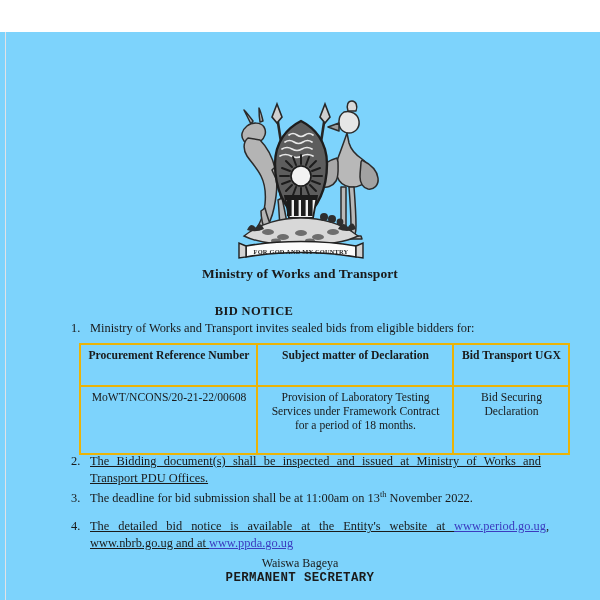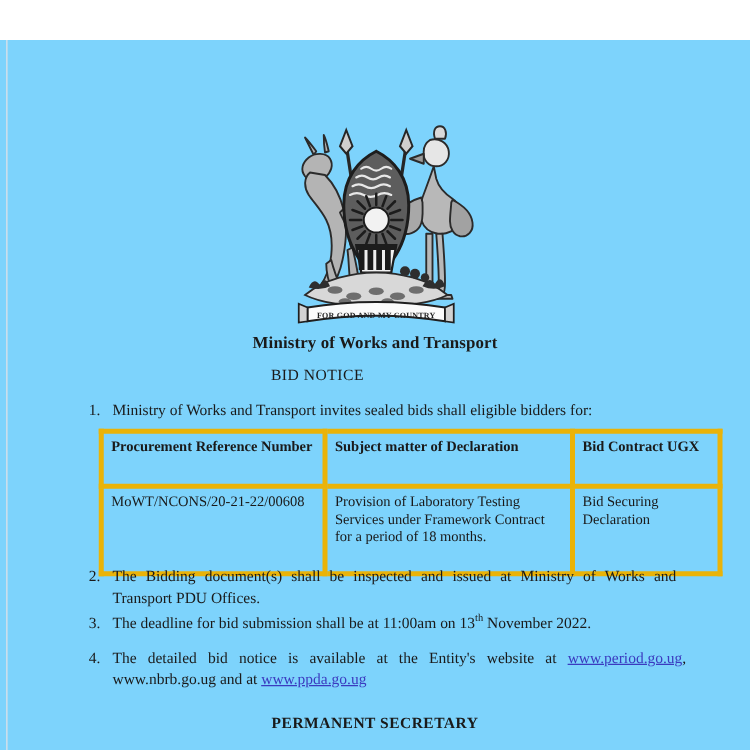--- a/index.html
+++ b/index.html
@@ -62,11 +62,11 @@
   .doc-subtitle {
     position: absolute;
     left: 0;
-    top: 261px;
+    top: 272px;
     width: 508px;
     text-align: center;
     font-size: 12.5px;
-    font-weight: normal;
+    font-weight: bold;
     letter-spacing: 0.4px;
   }
 

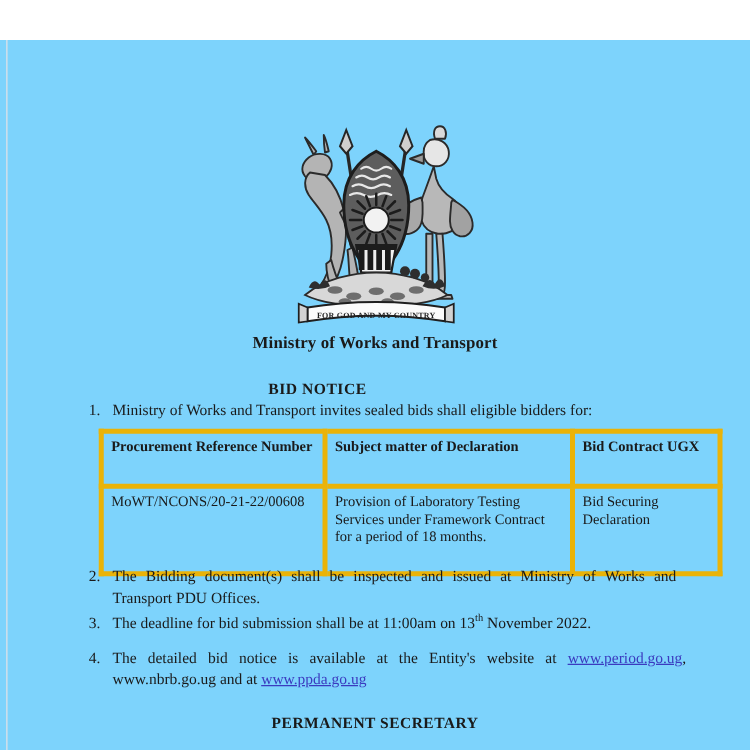--- a/index.html
+++ b/index.html
@@ -291,7 +291,7 @@
 
   <div class="clause" id="clause-1">
     <span class="num">1.</span>
-    <span class="body">Ministry of Works and Transport invites sealed bids shall eligible bidders for:</span>
+    <span class="body">Ministry of Works and Transport invites sealed bids from eligible bidders for:</span>
   </div>
 
   <table class="bid-table">

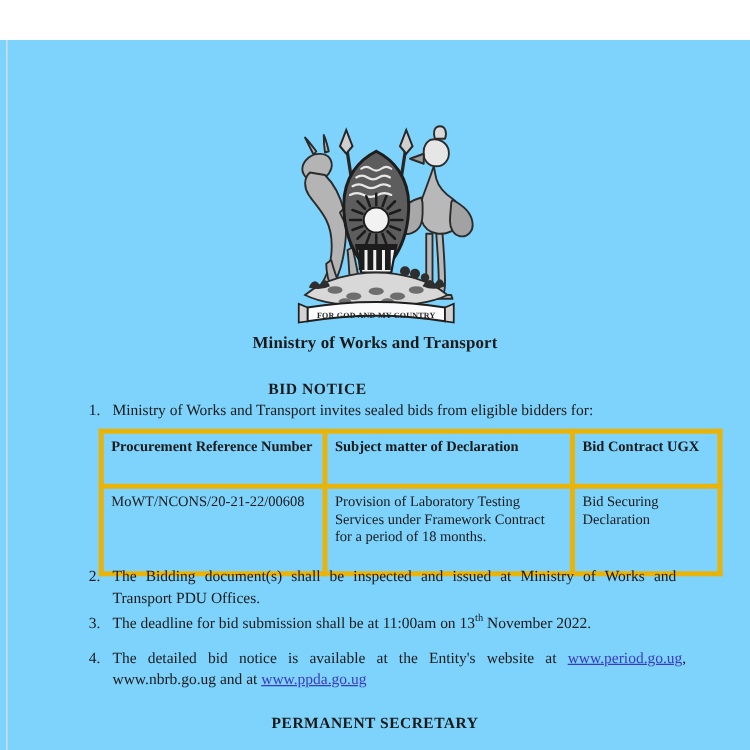--- a/index.html
+++ b/index.html
@@ -120,10 +120,10 @@
     line-height: 14px;
   }
   .bid-table th, .bid-table td {
-    border: 4px solid #eab308;
+    border: 2px solid #eab308;
     vertical-align: top;
     padding: 4px 5px 4px 6px;
-    text-align: left;
+    text-align: center;
   }
   .bid-table th {
     font-weight: bold;

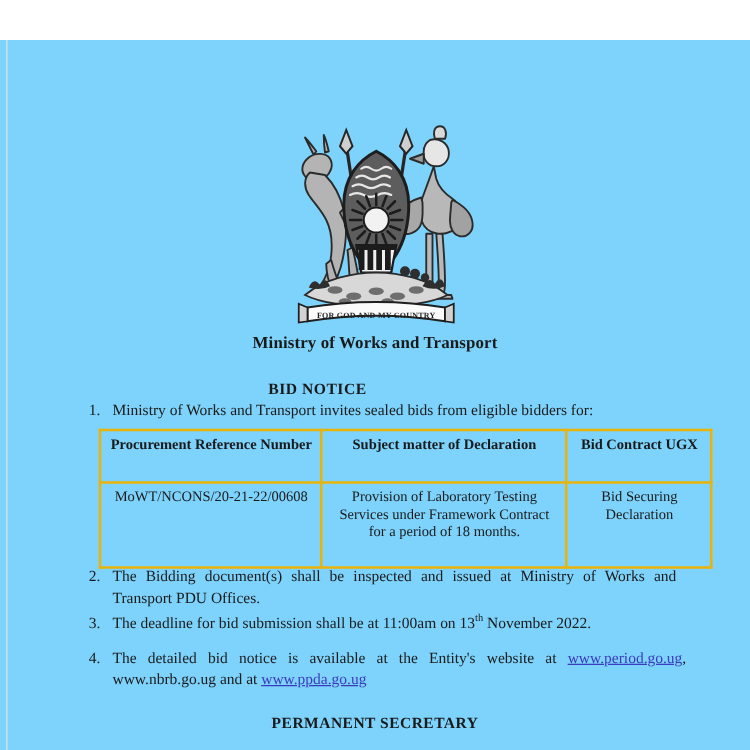--- a/index.html
+++ b/index.html
@@ -299,7 +299,7 @@
       <tr>
         <th class="col-a">Procurement Reference Number</th>
         <th class="col-b">Subject matter of Declaration</th>
-        <th class="col-c">Bid Contract UGX</th>
+        <th class="col-c">Bid Transport UGX</th>
       </tr>
     </thead>
     <tbody>

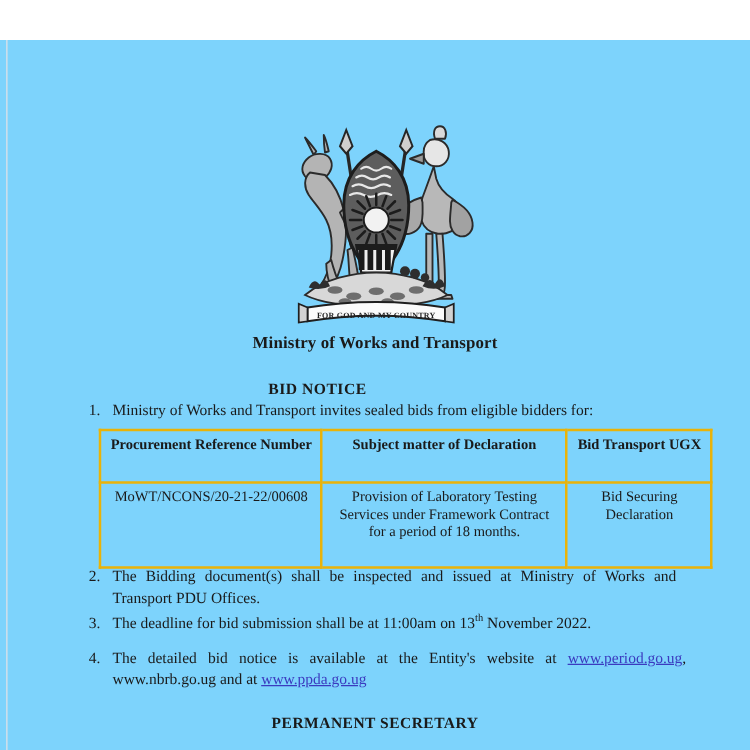--- a/index.html
+++ b/index.html
@@ -94,7 +94,7 @@
   #clause-3 { left: 71px; top: 458px; width: 470px; }
   #clause-4 { left: 71px; top: 486px; width: 478px; }
 
-  #clause-2 .body, #clause-4 .body { text-align: justify; }
+  #clause-2 .body, #clause-4 .body { text-align: justify; text-decoration: underline; }
 
   .sup {
     font-size: 8.4px;

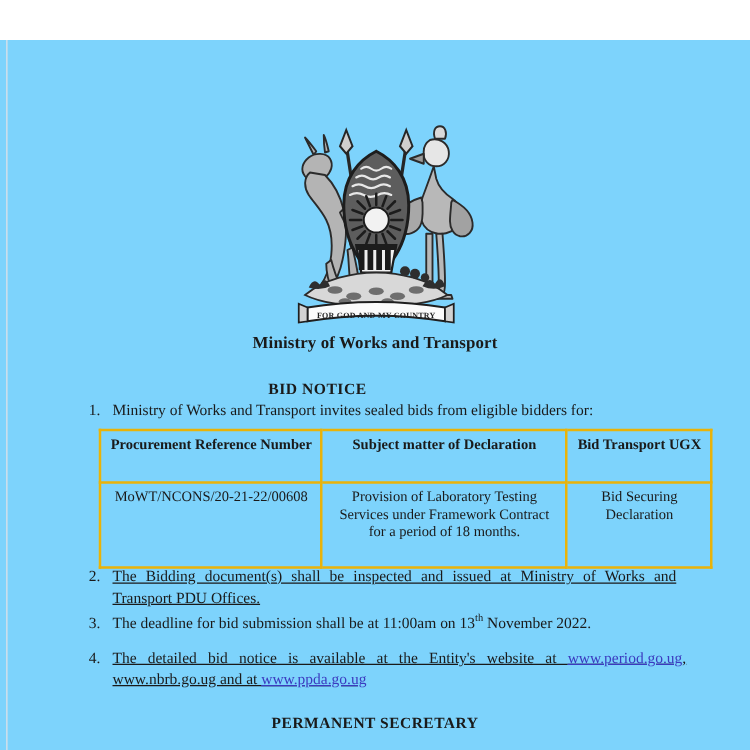--- a/index.html
+++ b/index.html
@@ -326,6 +326,7 @@
     <span class="body"><span>The detailed bid notice is available at the Entity's website at </span><a class="weblink" href="#">www.period.go.ug</a><span>, www.nbrb.go.ug and at </span><a class="weblink" href="#">www.ppda.go.ug</a></span>
   </div>
 
+  <div class="sig" id="sig-name">Waiswa Bageya</div>
   <div class="sig" id="sig-role">PERMANENT SECRETARY</div>
 
 </div>

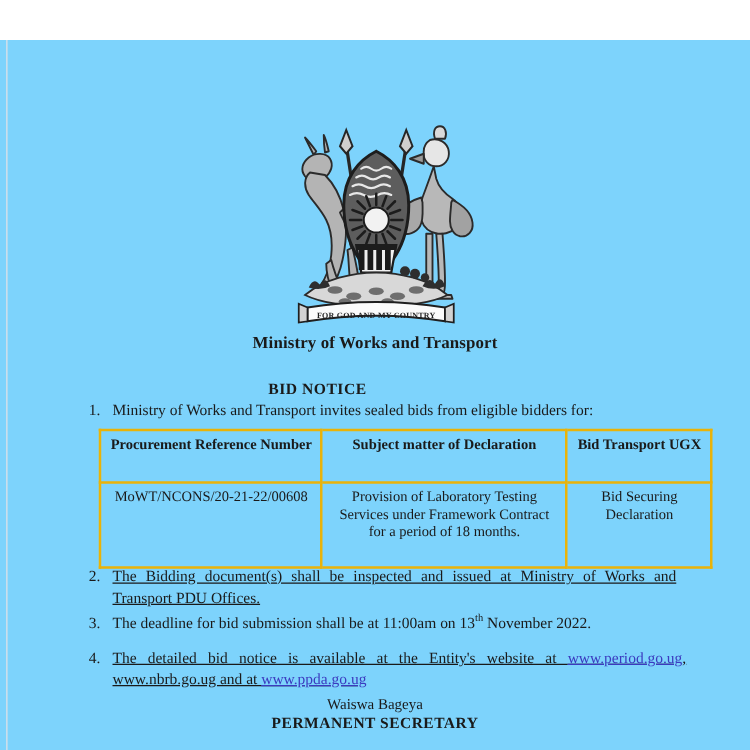--- a/index.html
+++ b/index.html
@@ -154,6 +154,7 @@
     font-size: 12.4px;
     font-weight: bold;
     letter-spacing: 0.4px;
+    font-family: Liberation Mono, monospace;
   }
 </style>
 </head>

